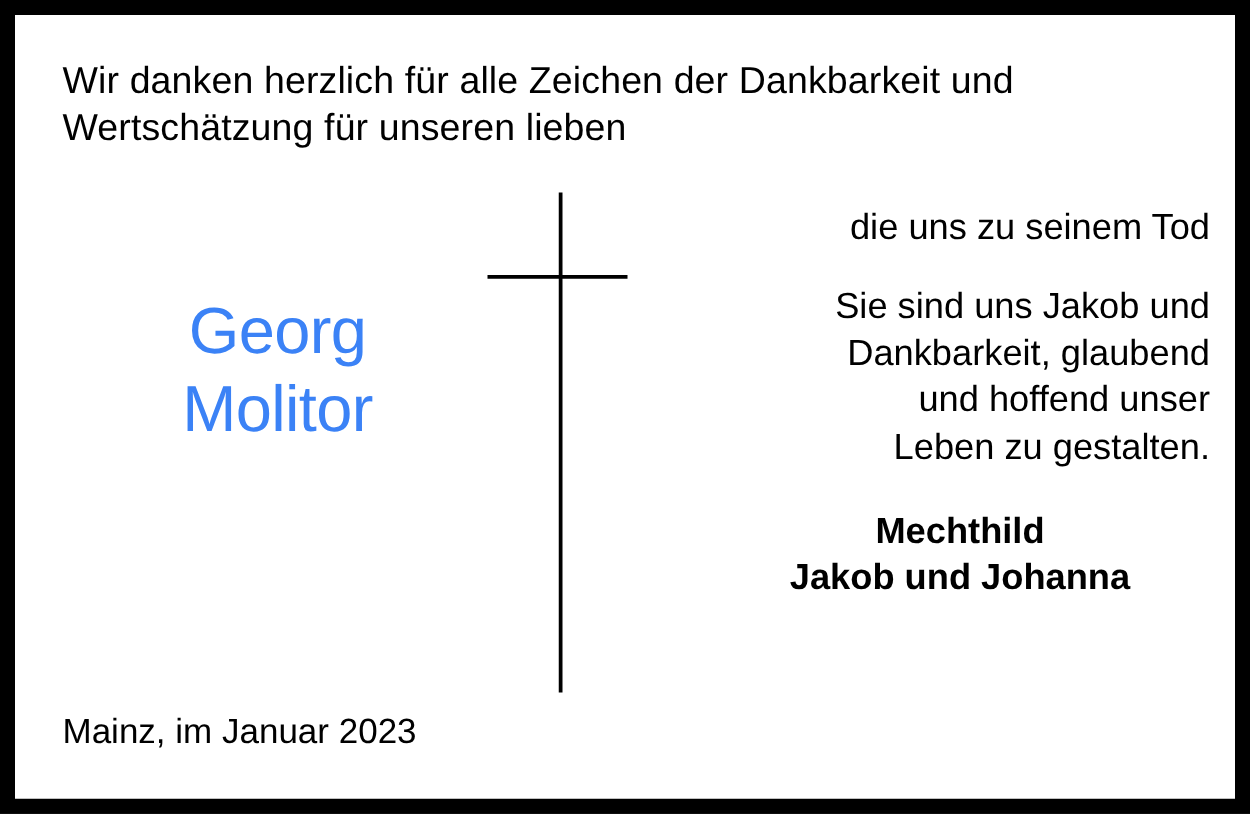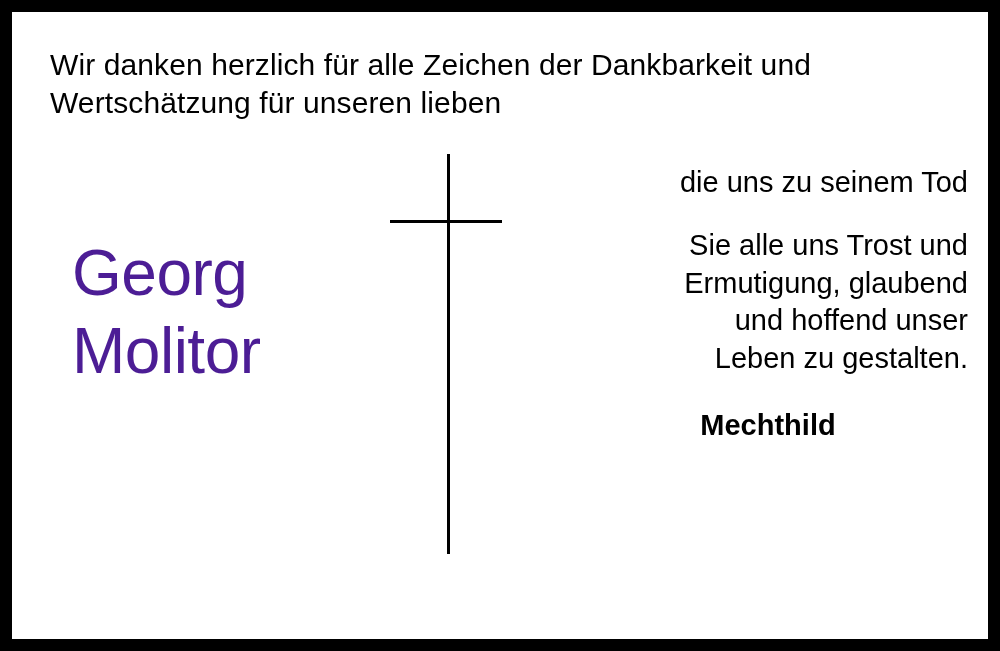--- a/index.html
+++ b/index.html
@@ -67,9 +67,9 @@
     left: 60px;
     top: 222px;
     width: 300px;
-    text-align: left;
-    color: #4c1d95;
-    font-size: 64px;
+    text-align: center;
+    color: #3b82f6;
+    font-size: 52px;
     line-height: 1.22;
     font-weight: 400;
     letter-spacing: -0.5px;

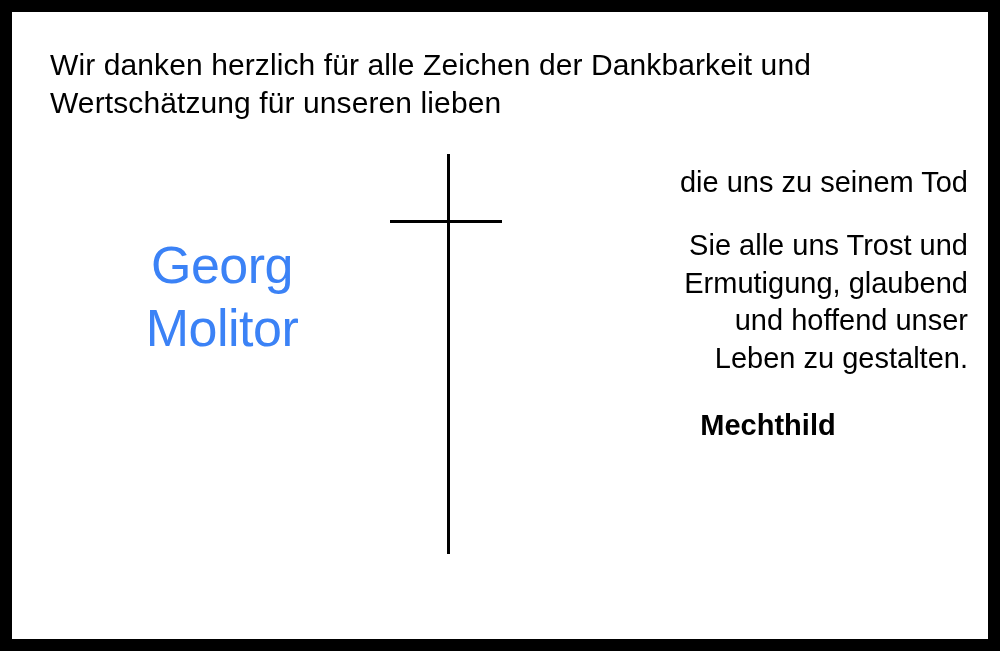--- a/index.html
+++ b/index.html
@@ -148,7 +148,7 @@
     </div>
 
     <div class="para">
-      <span class="tline">Sie alle uns Trost und</span>
+      <span class="tline">Sie sind uns Jakob und</span>
       <span class="tline">Ermutigung, glaubend</span>
       <span class="tline">und hoffend unser</span>
       <span class="tline">Leben zu gestalten.</span>

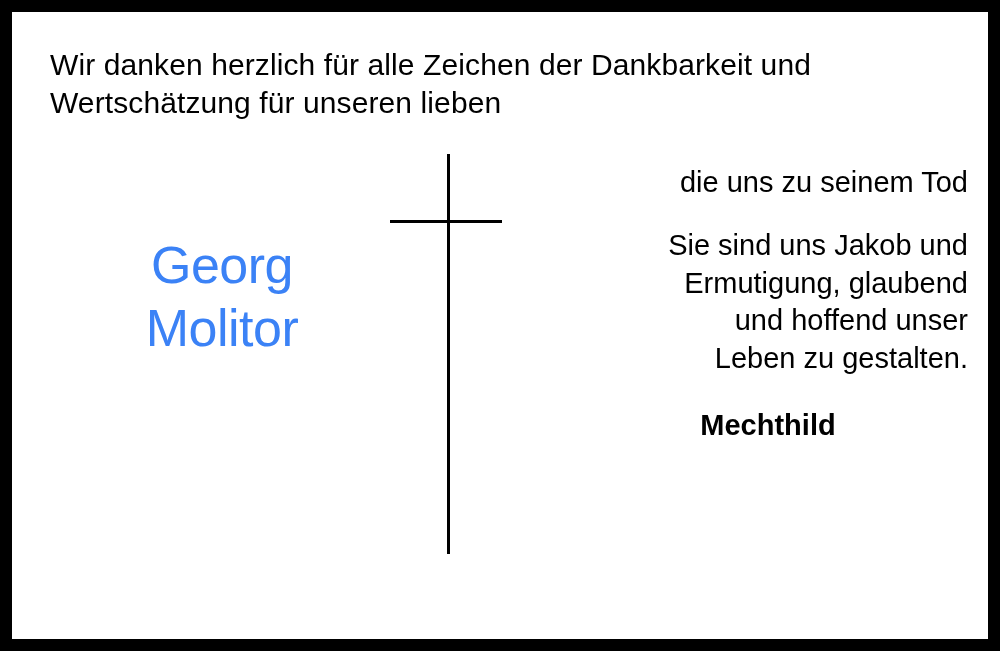--- a/index.html
+++ b/index.html
@@ -149,7 +149,7 @@
 
     <div class="para">
       <span class="tline">Sie sind uns Jakob und</span>
-      <span class="tline">Ermutigung, glaubend</span>
+      <span class="tline">Dankbarkeit, glaubend</span>
       <span class="tline">und hoffend unser</span>
       <span class="tline">Leben zu gestalten.</span>
     </div>

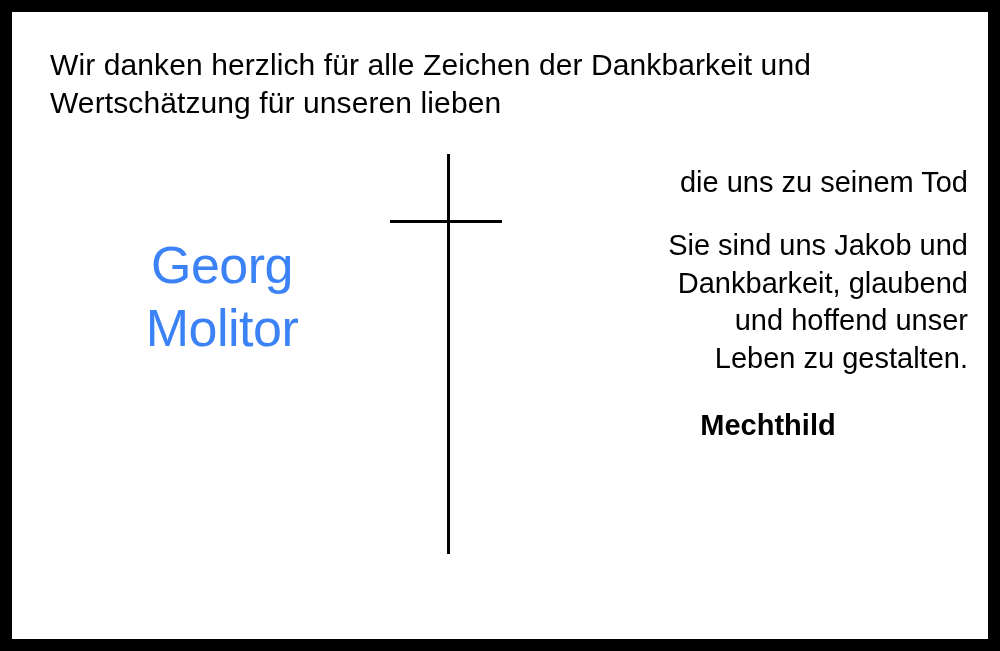--- a/index.html
+++ b/index.html
@@ -156,6 +156,7 @@
 
     <div class="signature">
       <span class="tline">Mechthild</span>
+      <span class="tline">Jakob und Johanna</span>
     </div>
 
   </div>

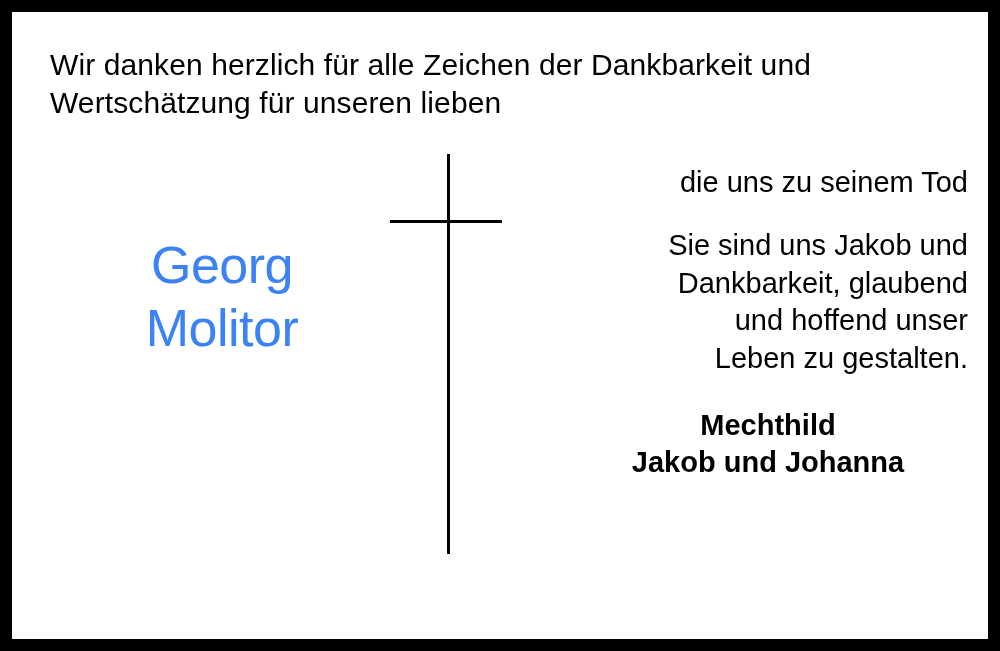--- a/index.html
+++ b/index.html
@@ -161,6 +161,7 @@
 
   </div>
 
+  <div class="place-date">Mainz, im Januar 2023</div>
 
 </div>
 

